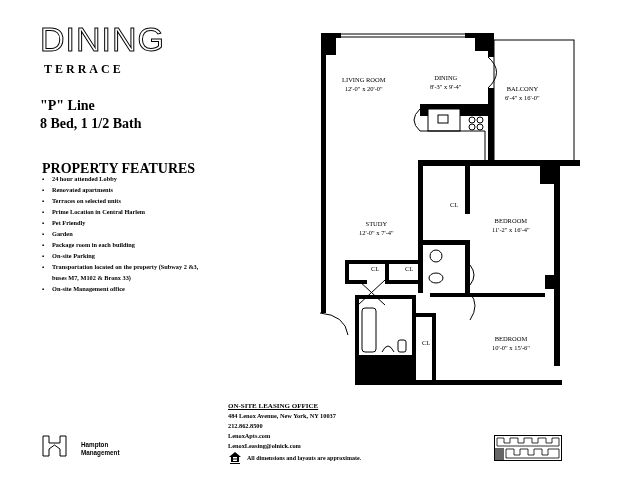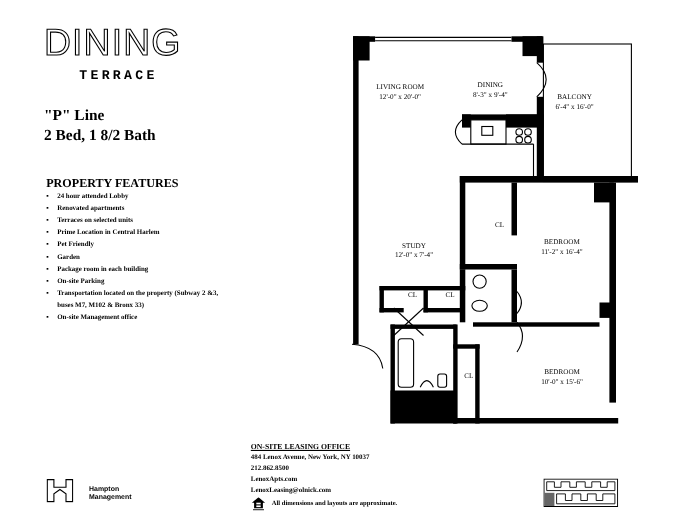--- a/index.html
+++ b/index.html
@@ -6,7 +6,7 @@
   body{width:621px;height:480px;position:relative;overflow:hidden;font-family:"Liberation Serif","DejaVu Serif",serif;color:#000;}
   .abs{position:absolute;}
   .logo-word{left:40px;top:22px;font-family:"Liberation Sans",sans-serif;font-size:34px;font-weight:300;letter-spacing:1px;color:#fff;-webkit-text-stroke:1px #000;line-height:34px;}
-  .logo-sub{left:44px;top:62px;font-family:Liberation Mono, monospace;font-size:12px;font-weight:bold;letter-spacing:3px;margin-left:28px;}
+  .logo-sub{left:44px;top:62px;font-family:Liberation Serif, serif;font-size:12px;font-weight:bold;letter-spacing:3px;}
   .line-title{left:40px;top:98px;font-size:14px;font-weight:bold;}
   .line-sub{left:40px;top:116px;font-size:14px;font-weight:bold;}
   .features-title{left:42px;top:161px;font-size:11px;font-weight:bold;}

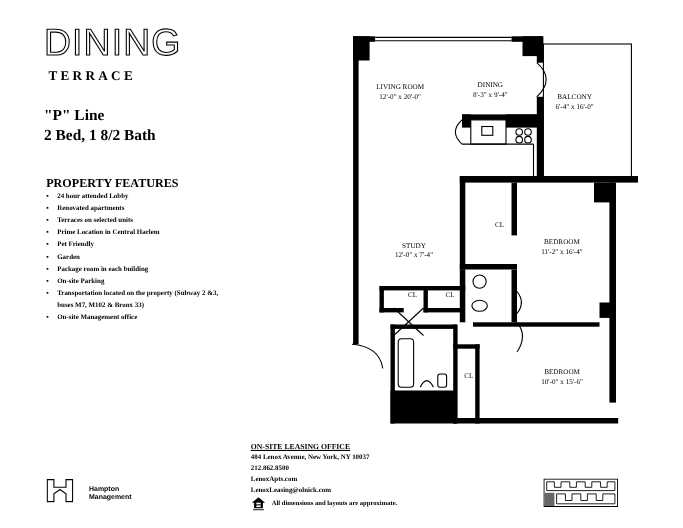--- a/index.html
+++ b/index.html
@@ -30,7 +30,7 @@
 <div class="abs logo-sub">TERRACE</div>
 
 <div class="abs line-title">"P" Line</div>
-<div class="abs line-sub">2 Bed, 1 8/2 Bath</div>
+<div class="abs line-sub">8 Bed, 1 1/2 Bath</div>
 
 <div class="abs features-title">PROPERTY FEATURES</div>
 <ul class="abs features">

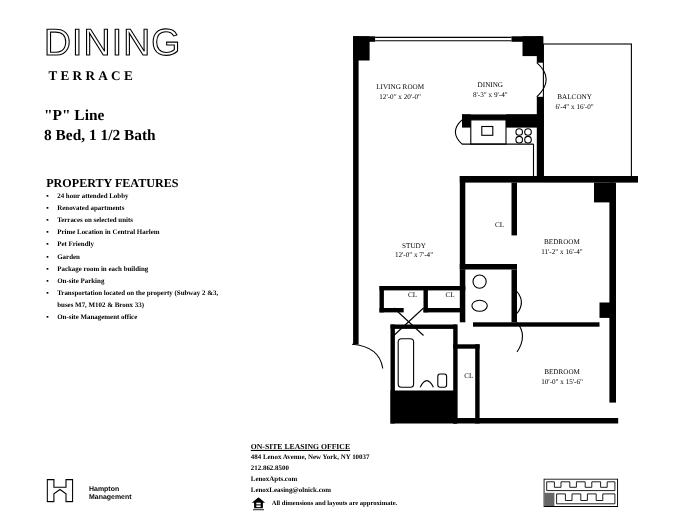--- a/index.html
+++ b/index.html
@@ -9,7 +9,7 @@
   .logo-sub{left:44px;top:62px;font-family:Liberation Serif, serif;font-size:12px;font-weight:bold;letter-spacing:3px;}
   .line-title{left:40px;top:98px;font-size:14px;font-weight:bold;}
   .line-sub{left:40px;top:116px;font-size:14px;font-weight:bold;}
-  .features-title{left:42px;top:161px;font-size:11px;font-weight:bold;}
+  .features-title{left:42px;top:161px;font-size:14px;font-weight:bold;}
   .features{left:42px;top:173px;margin:0;padding:0;list-style:none;font-size:6.3px;font-weight:bold;line-height:11px;}
   .features li{position:relative;padding-left:10px;}
   .features li::before{content:"\25AA";position:absolute;left:0;top:0;}

